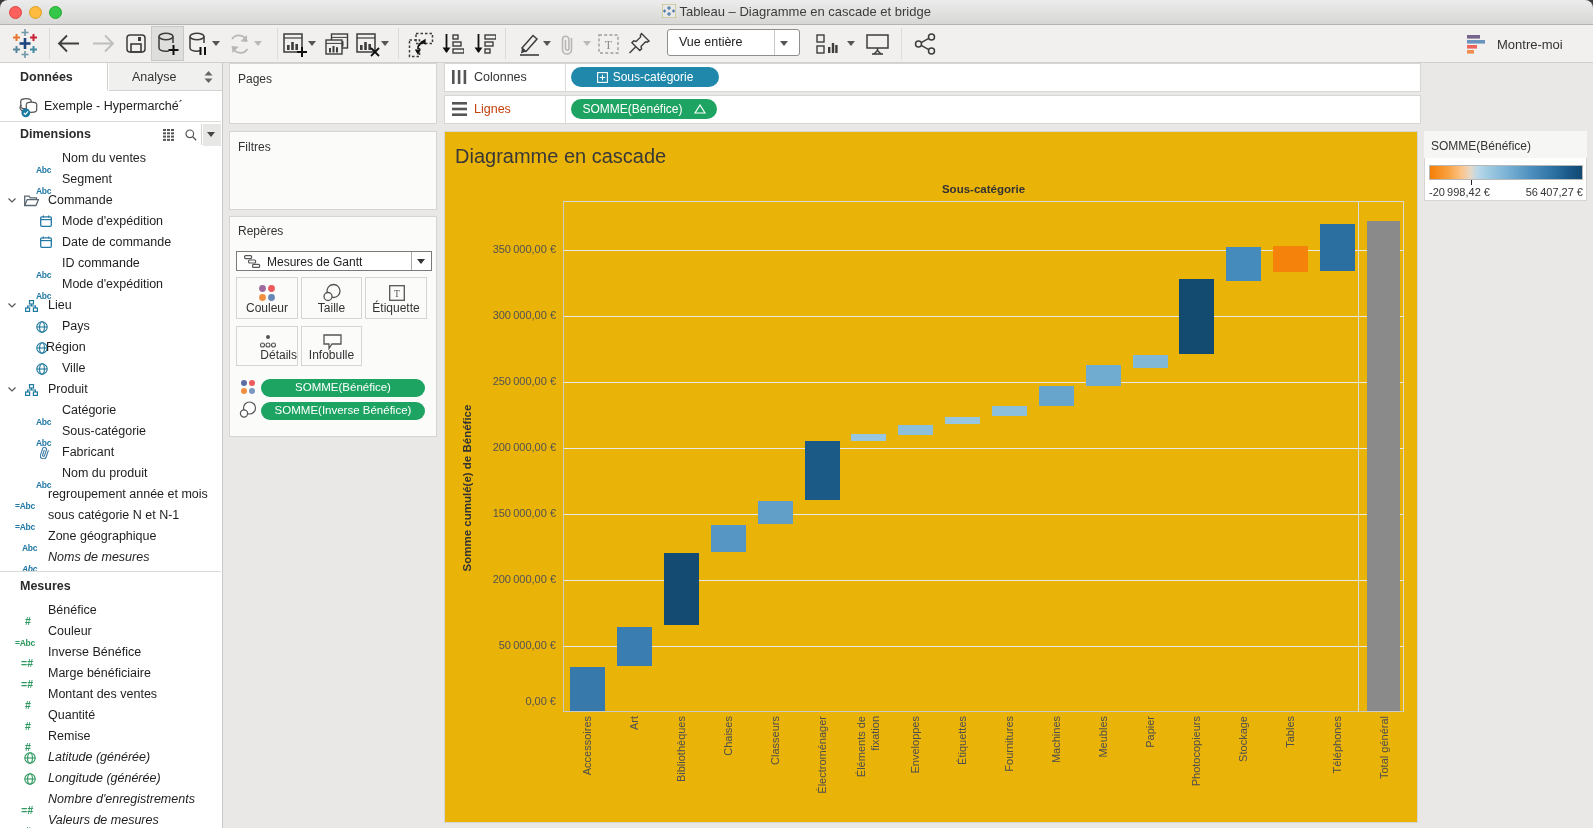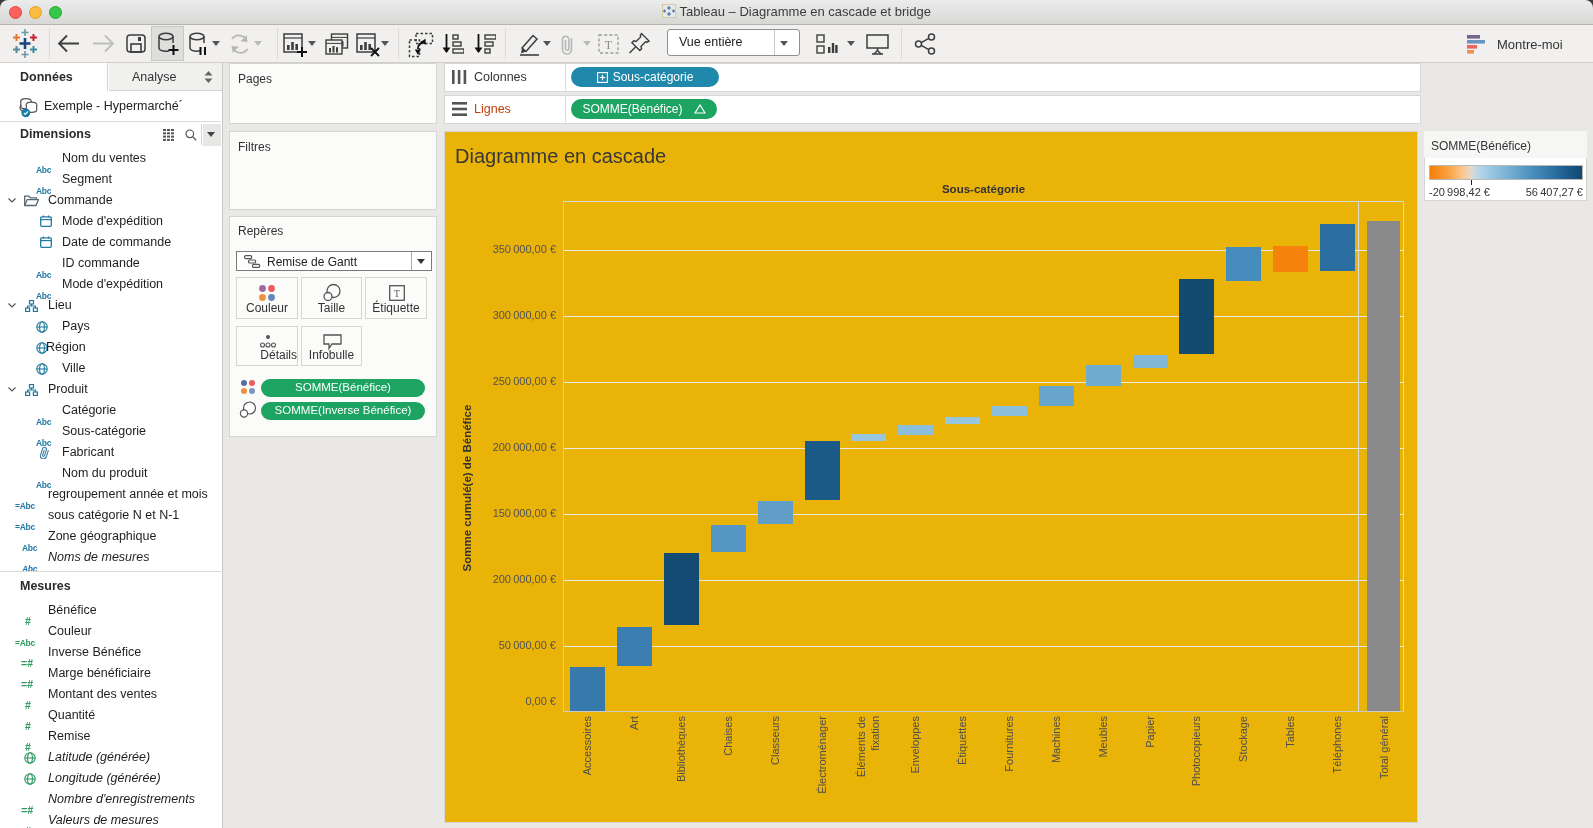--- a/index.html
+++ b/index.html
@@ -531,7 +531,7 @@
               <rect x="8.6" y="9.4" width="7" height="3" rx="1"></rect>
             </g>
           </svg>
-          <div class="abs" style="left:30px;top:3px;font-size:12px;color:#222">Remise de Gantt</div>
+          <div class="abs" style="left:30px;top:3px;font-size:12px;color:#222">Mesures de Gantt</div>
           <div class="abs" style="left:174px;top:0;width:1px;height:18px;background:#aaa"></div>
           <div class="caret" style="left:180px;top:7px;border-top-color:#333"></div>
         </div>

